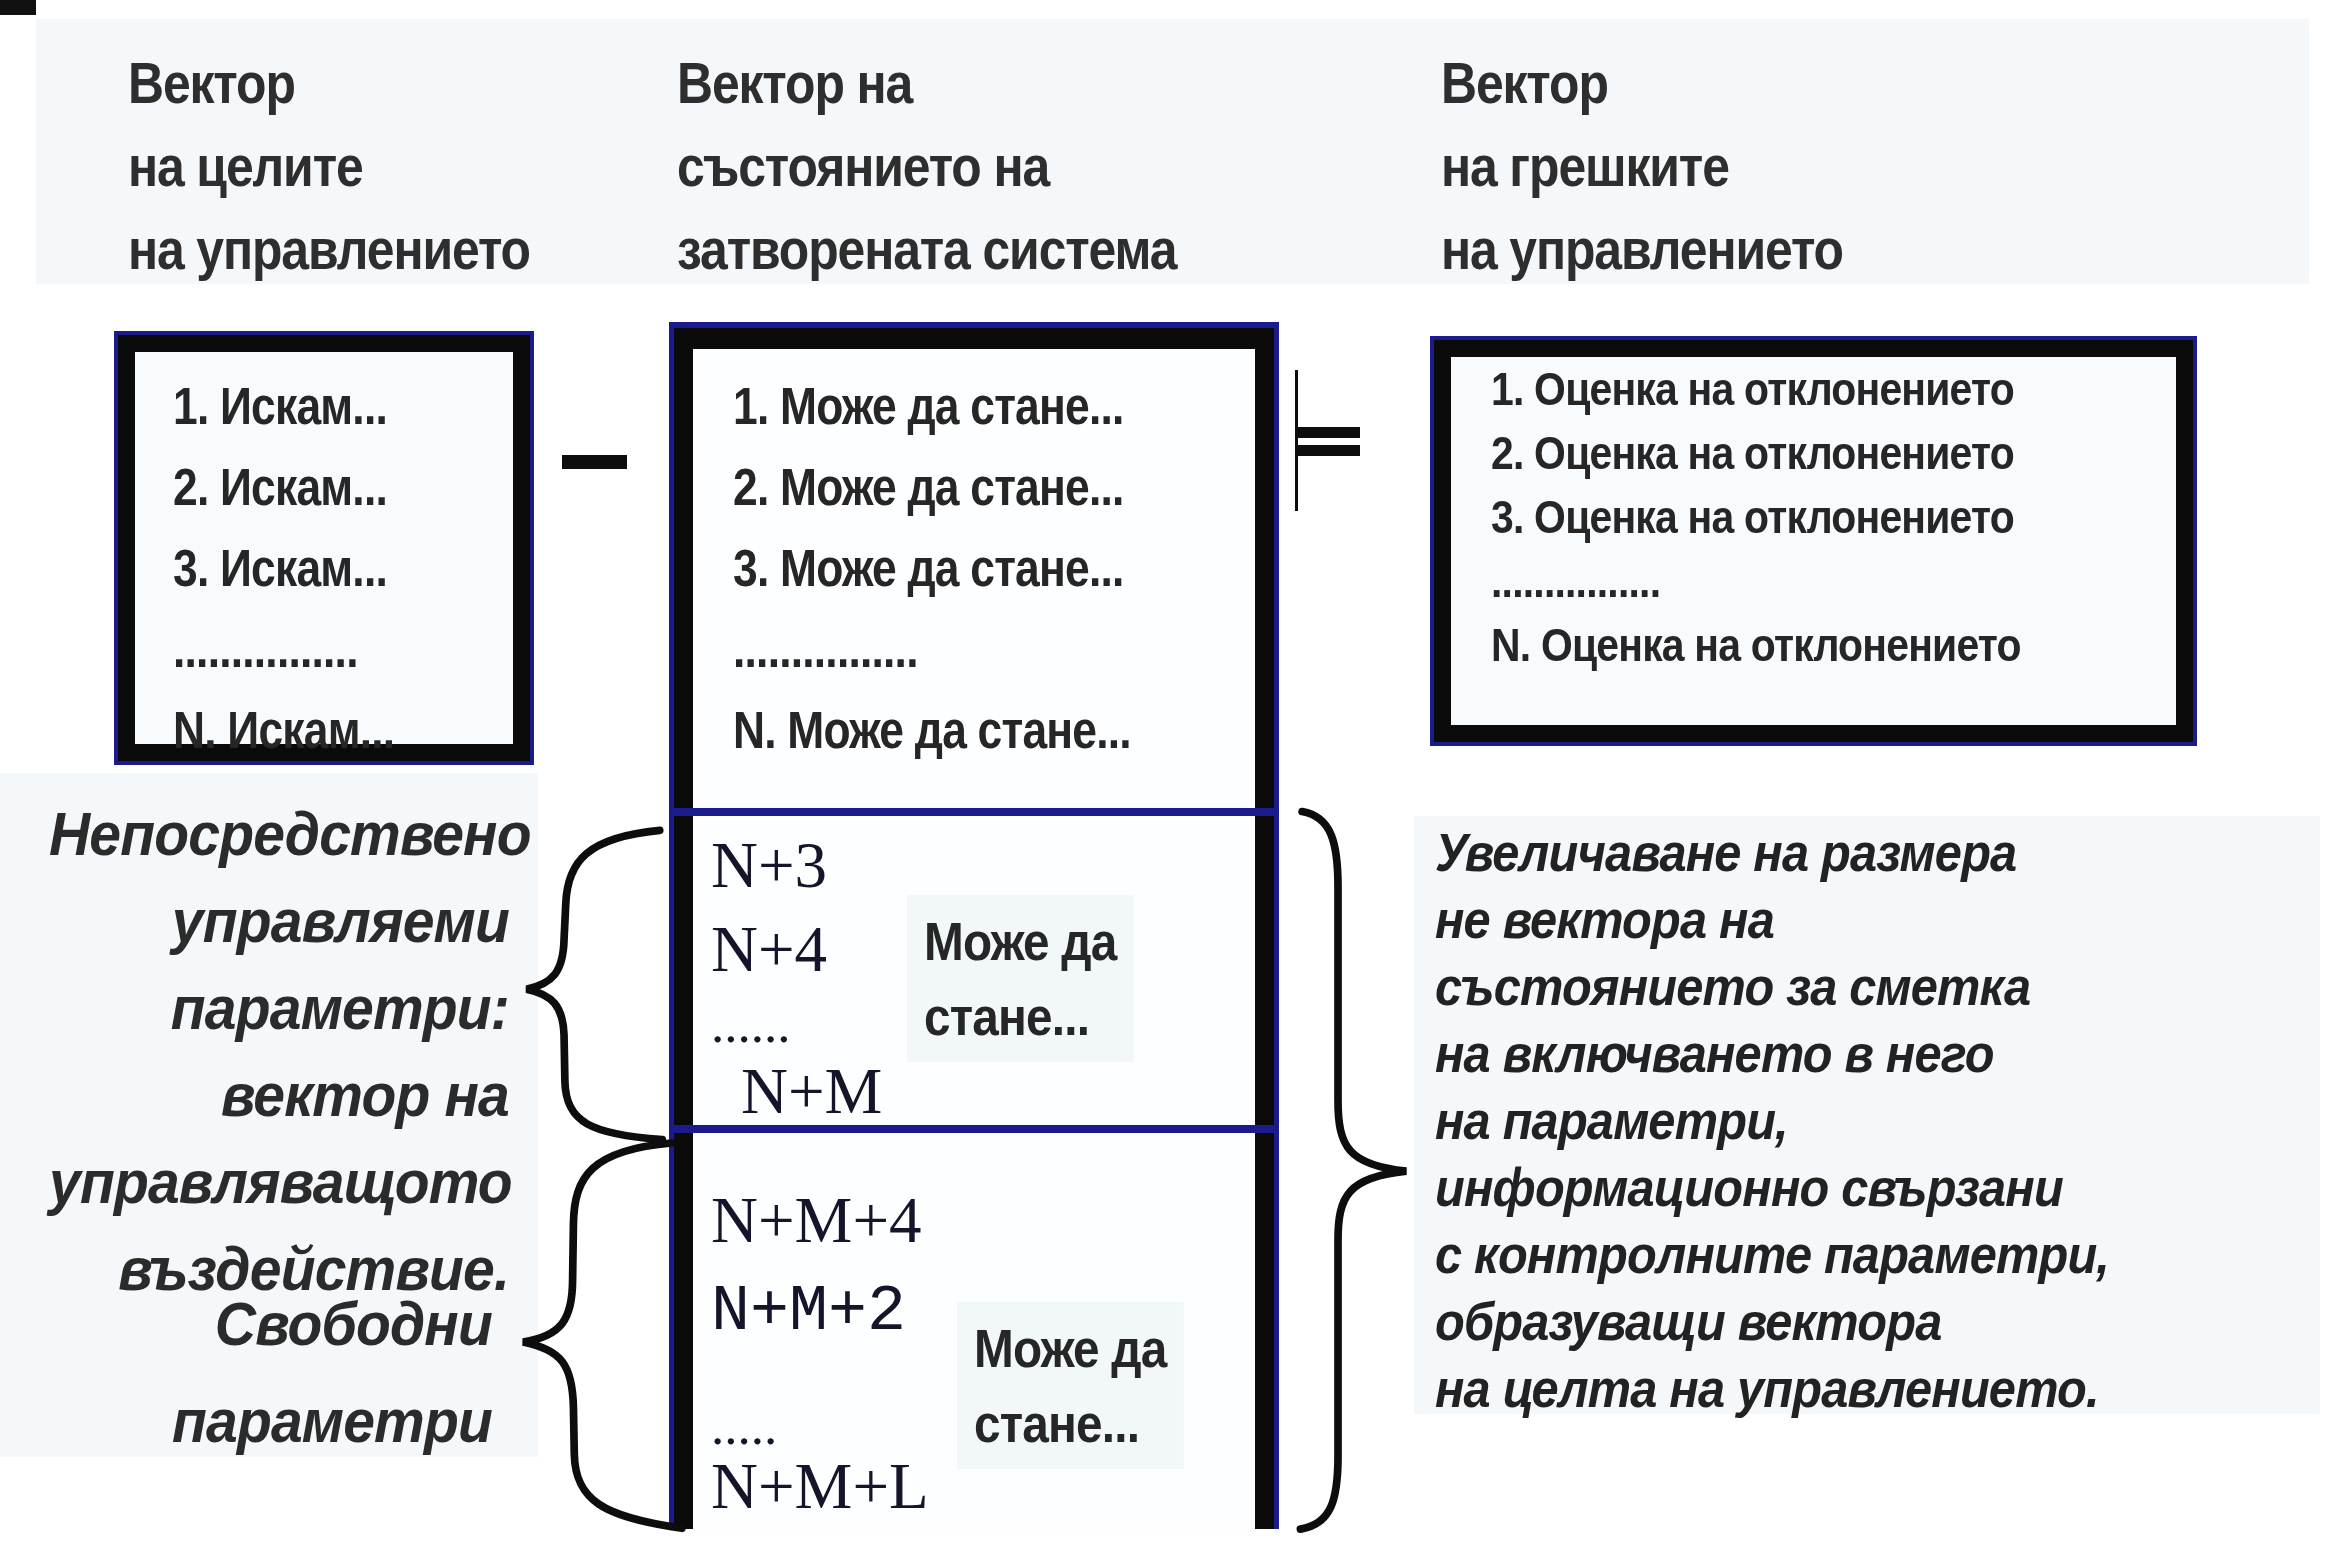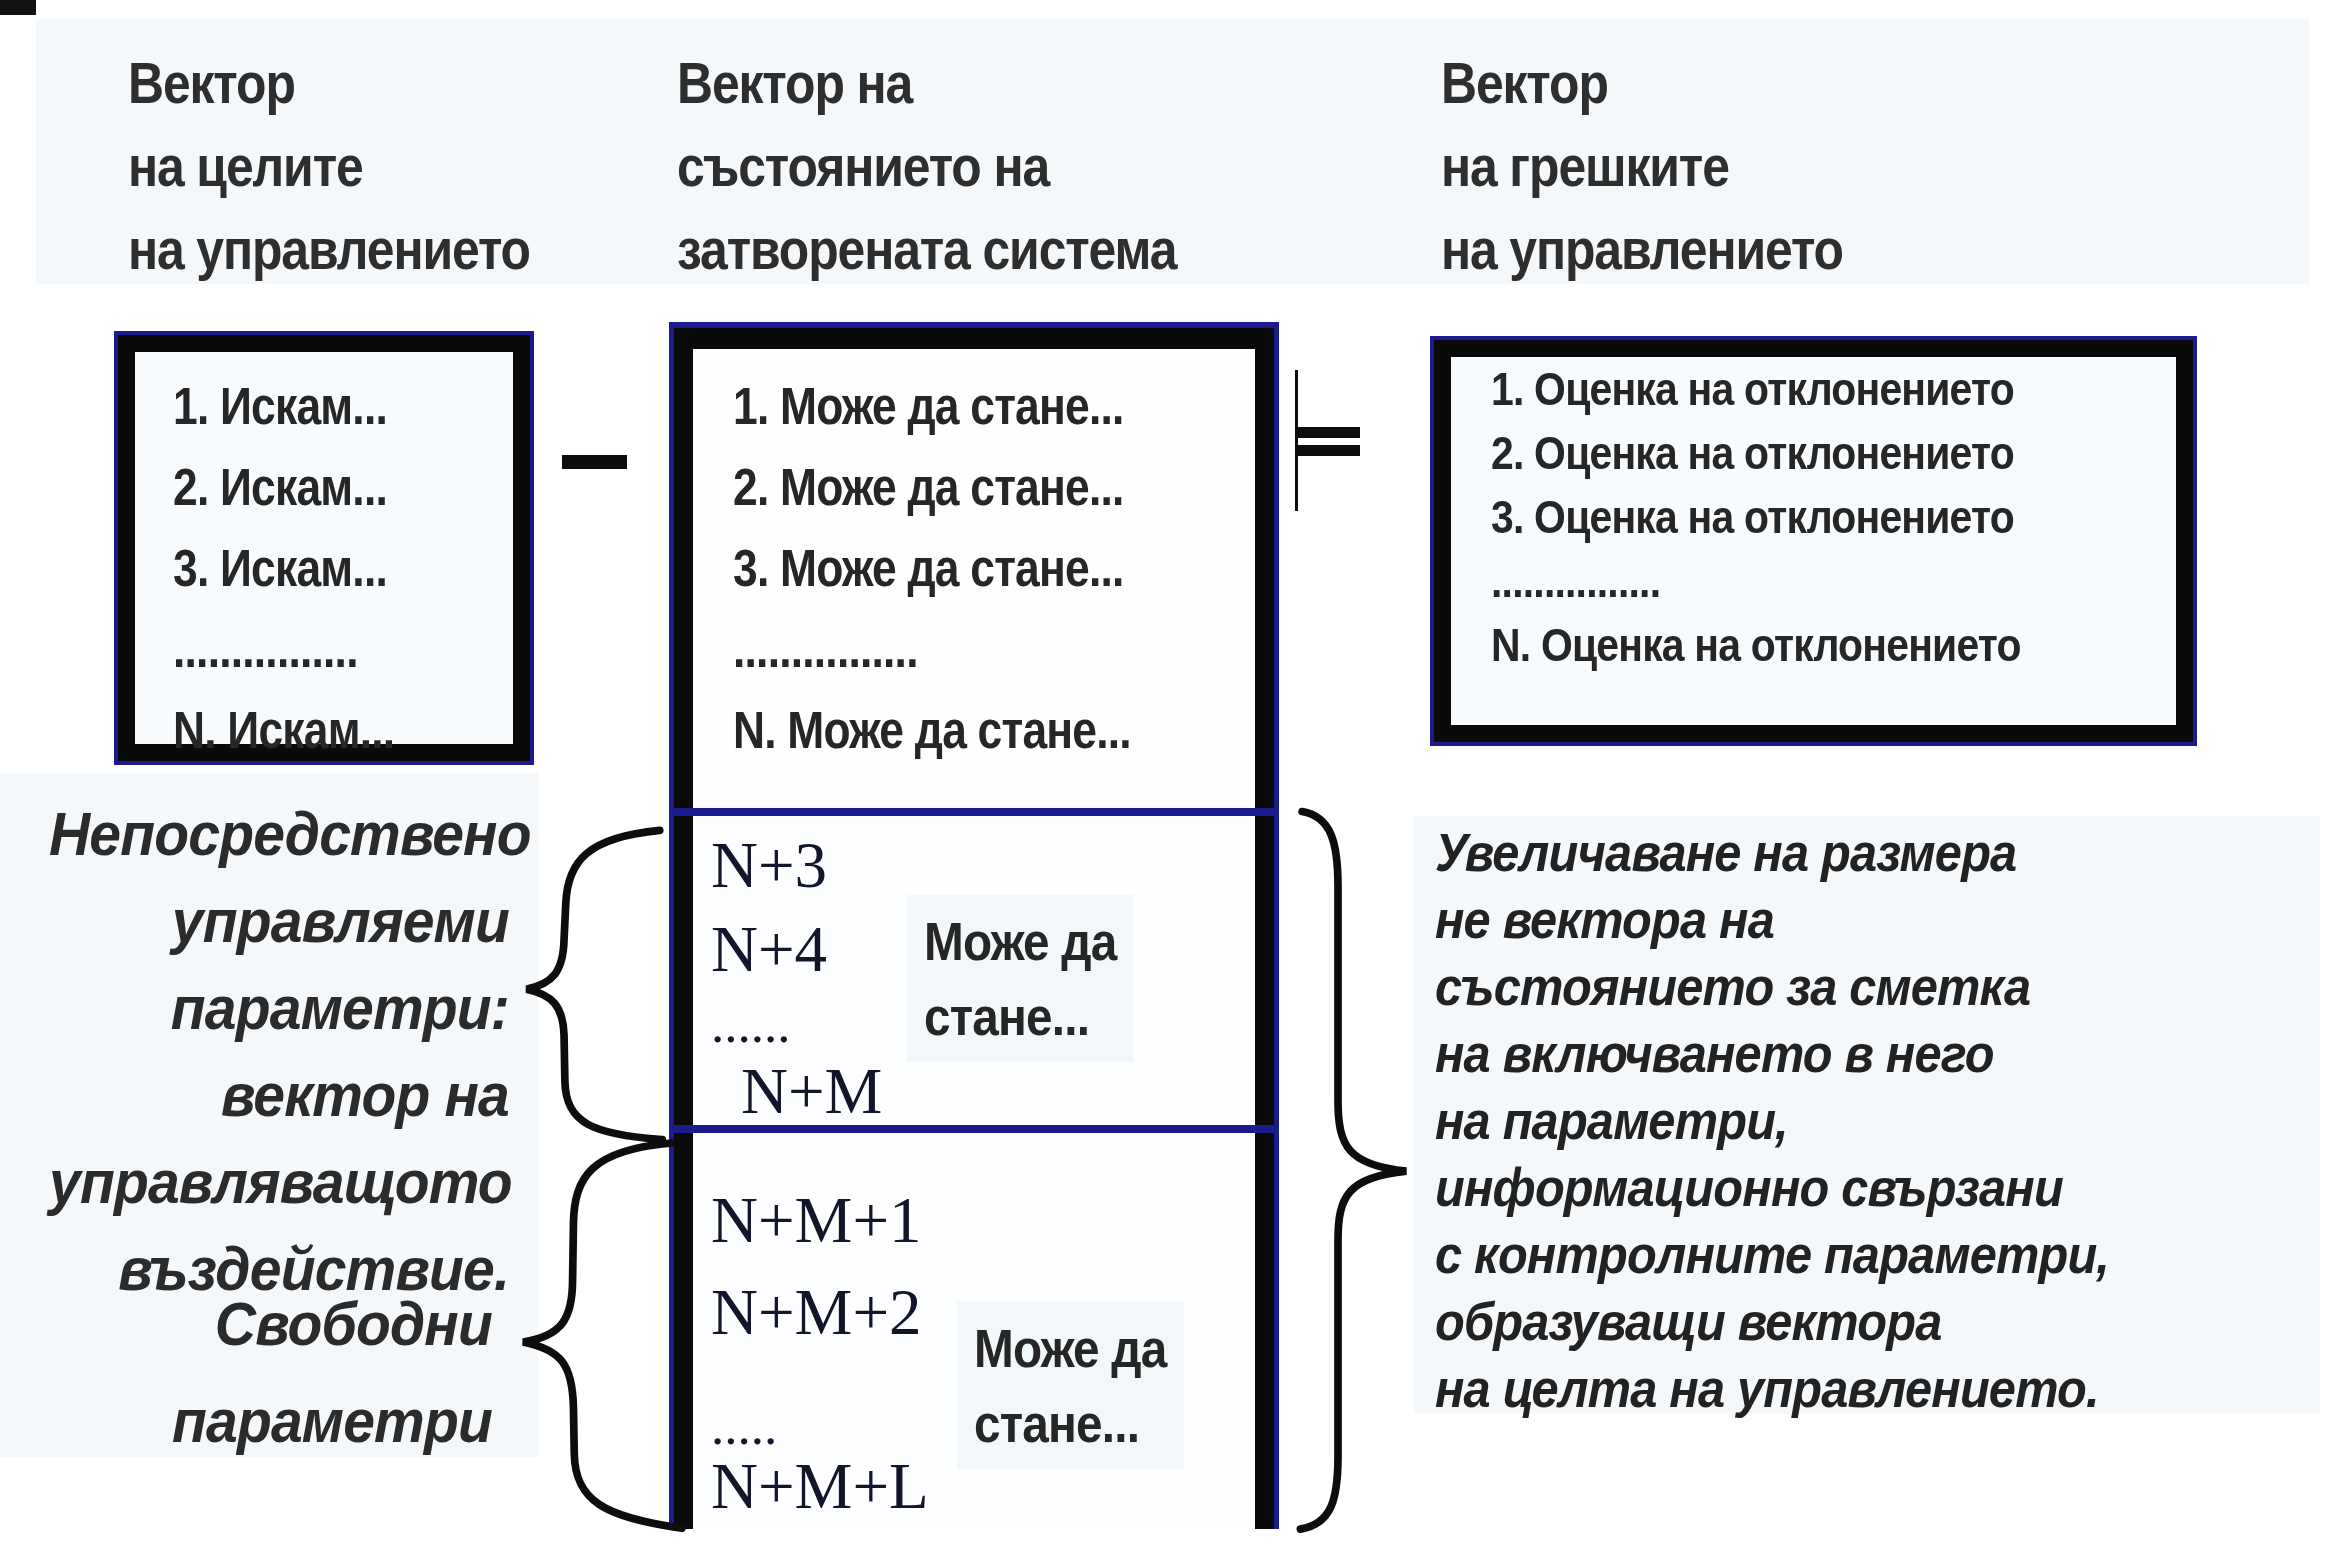--- a/index.html
+++ b/index.html
@@ -105,7 +105,7 @@
   <span style="display:block">стане...</span>
 </div>
 
-<div class="srow" style="left:711px;top:1188px;">N+M+1</div>
+<div class="srow" style="left:711px;top:1188px;">N+M+4</div>
 <div class="srow" style="left:711px;top:1280px;">N+M+2</div>
 <div class="srow" style="left:711px;top:1400px;font-size:53px;">.....</div>
 <div class="srow" style="left:711px;top:1454px;">N+M+L</div>

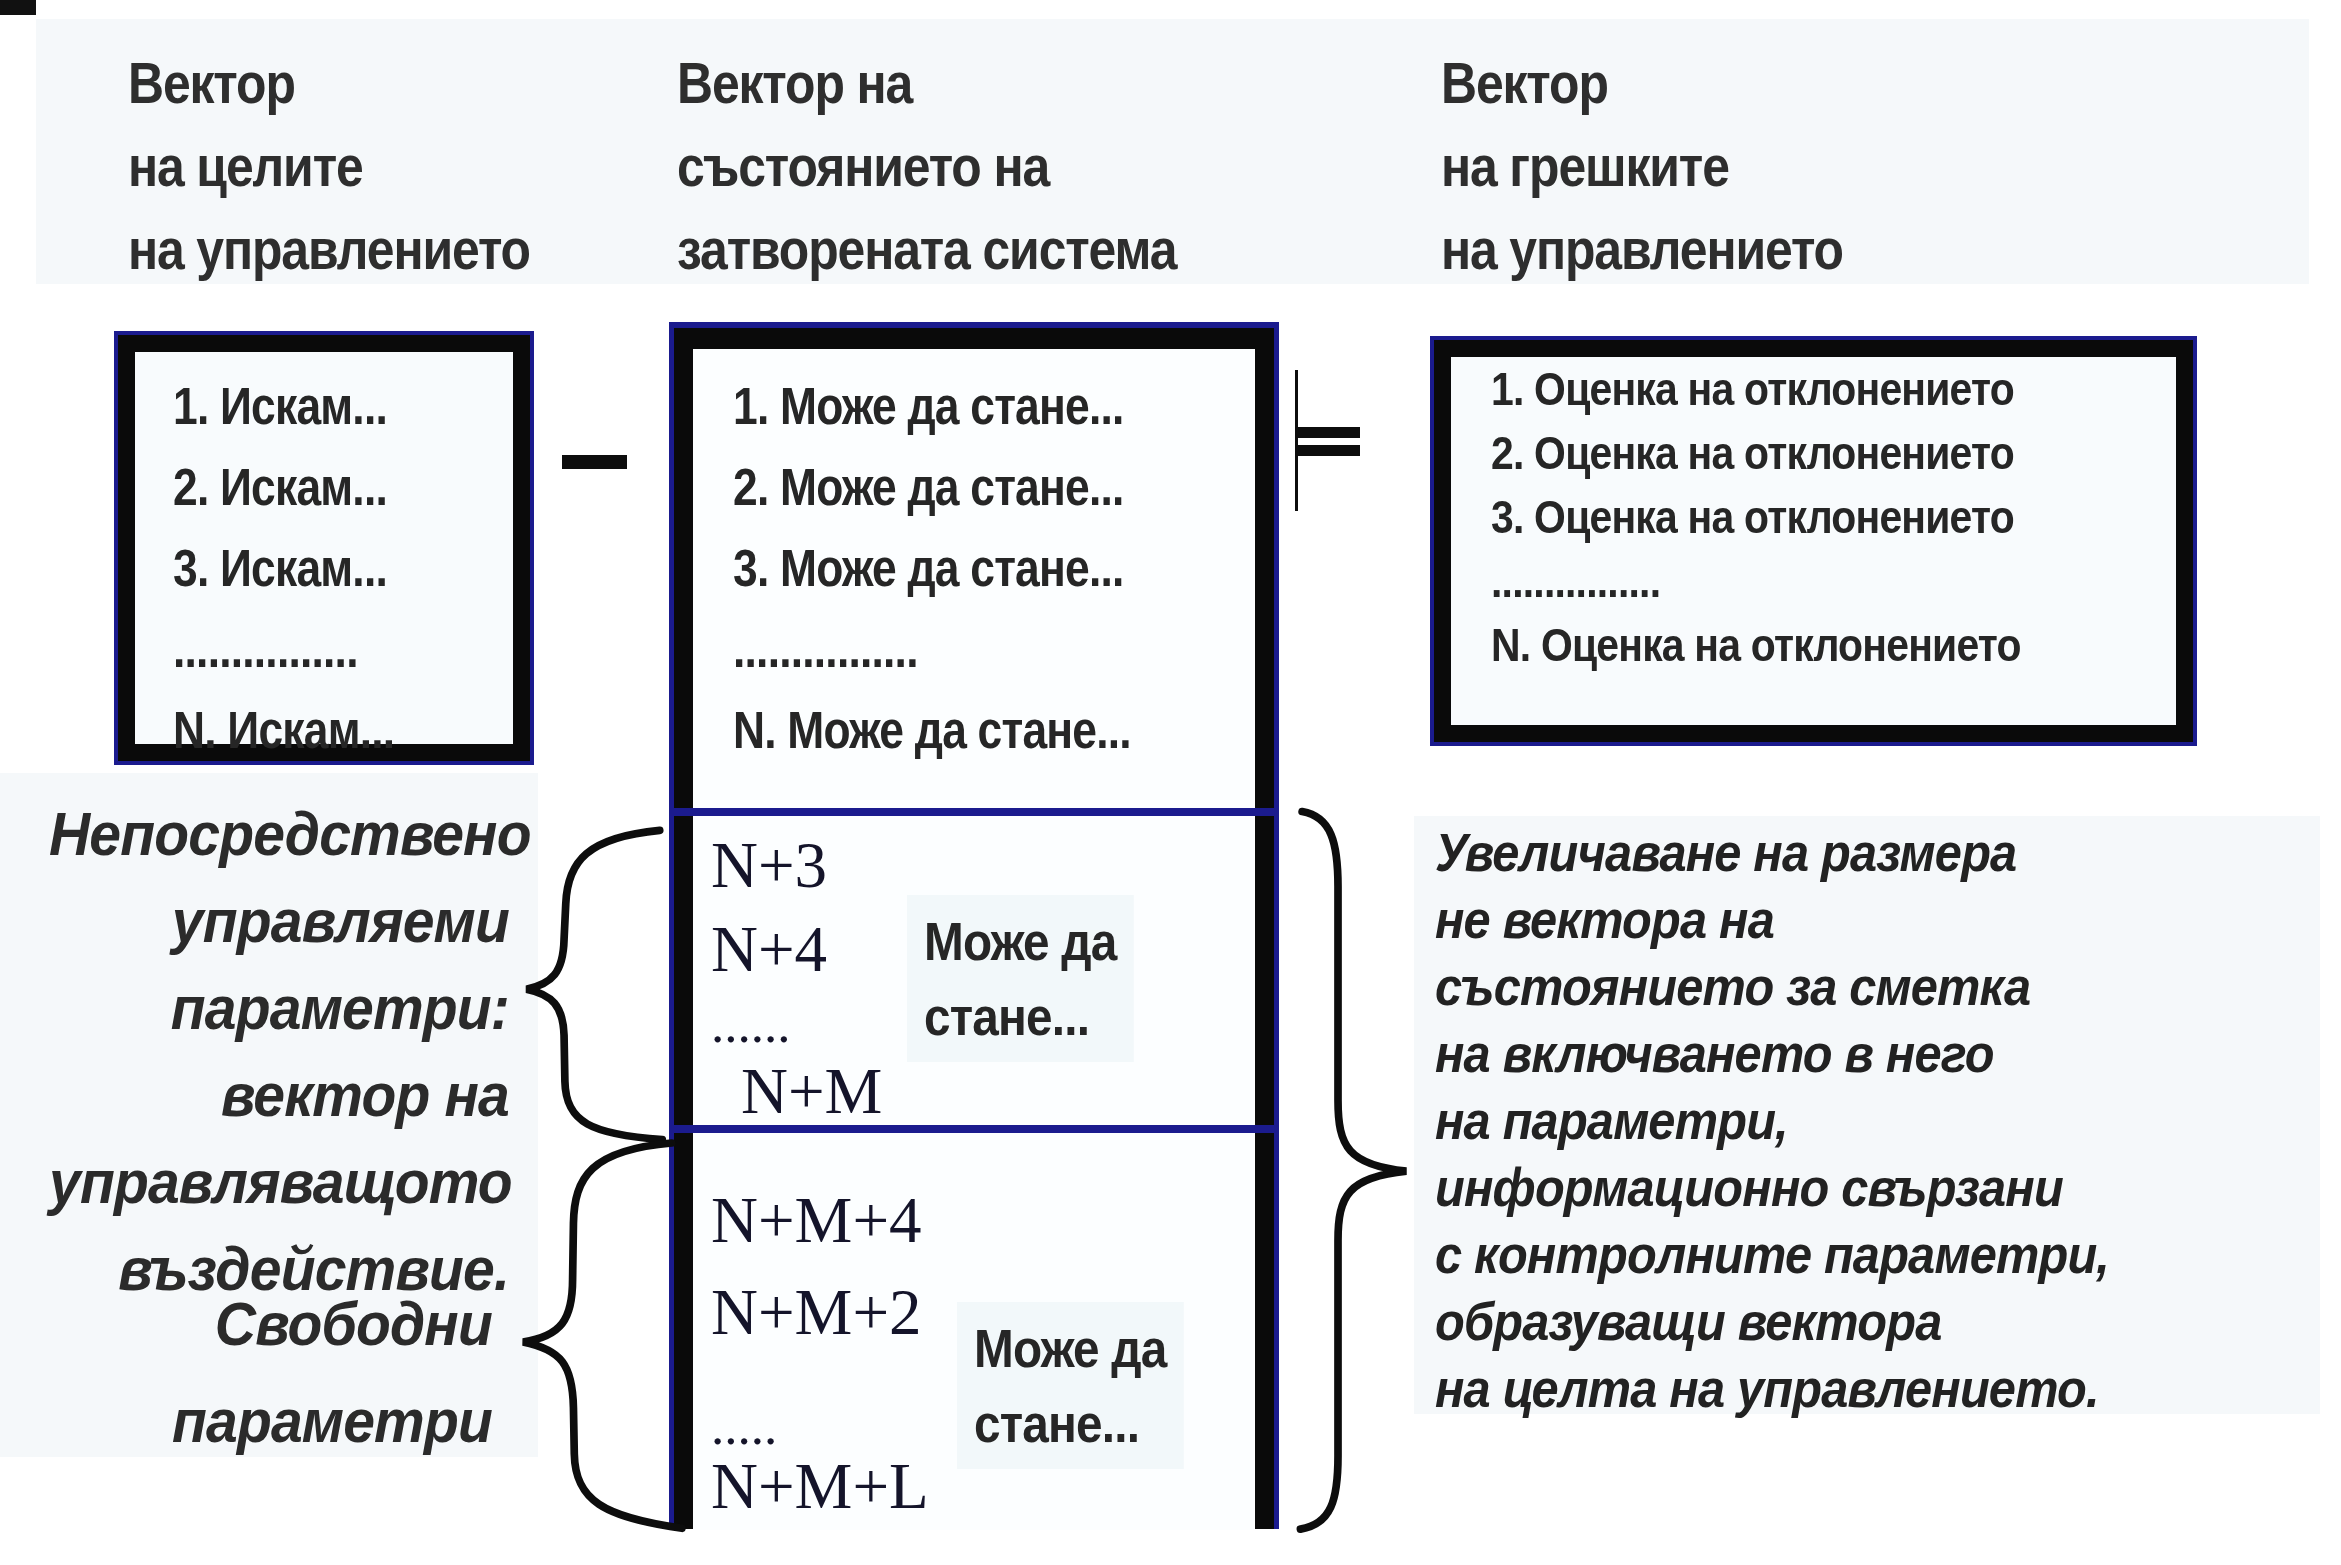--- a/index.html
+++ b/index.html
@@ -106,7 +106,7 @@
 </div>
 
 <div class="srow" style="left:711px;top:1188px;">N+M+4</div>
-<div class="srow" style="left:711px;top:1280px;">N+M+2</div>
+<div class="srow" style="left:711px;top:1280px;font-family:Liberation Mono, monospace;">N+M+2</div>
 <div class="srow" style="left:711px;top:1400px;font-size:53px;">.....</div>
 <div class="srow" style="left:711px;top:1454px;">N+M+L</div>
 <div class="mid-note" style="left:957px;top:1302px;">

